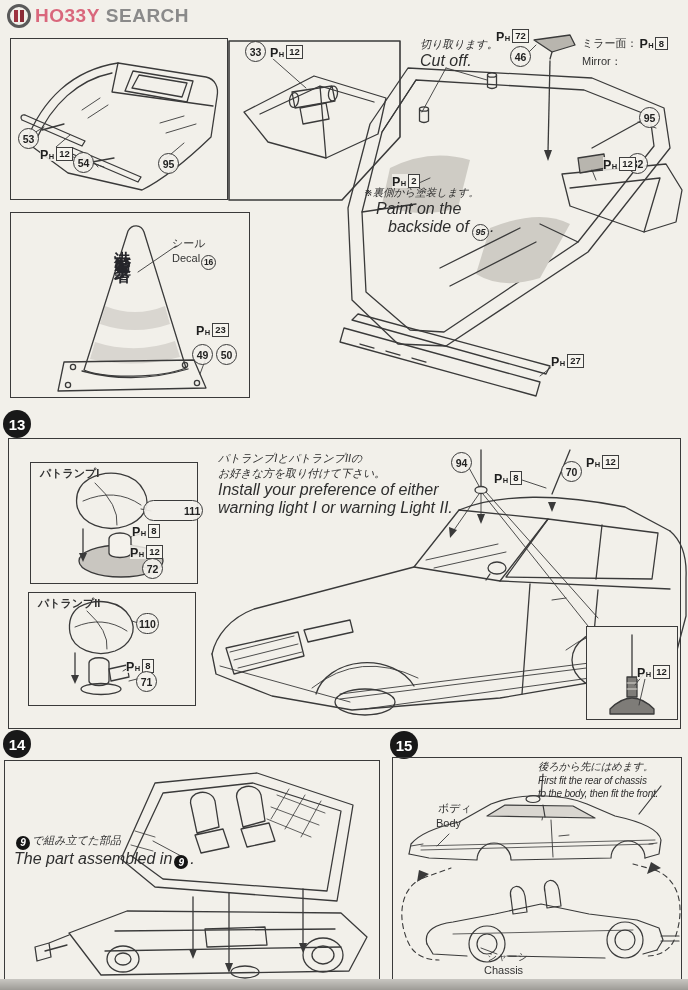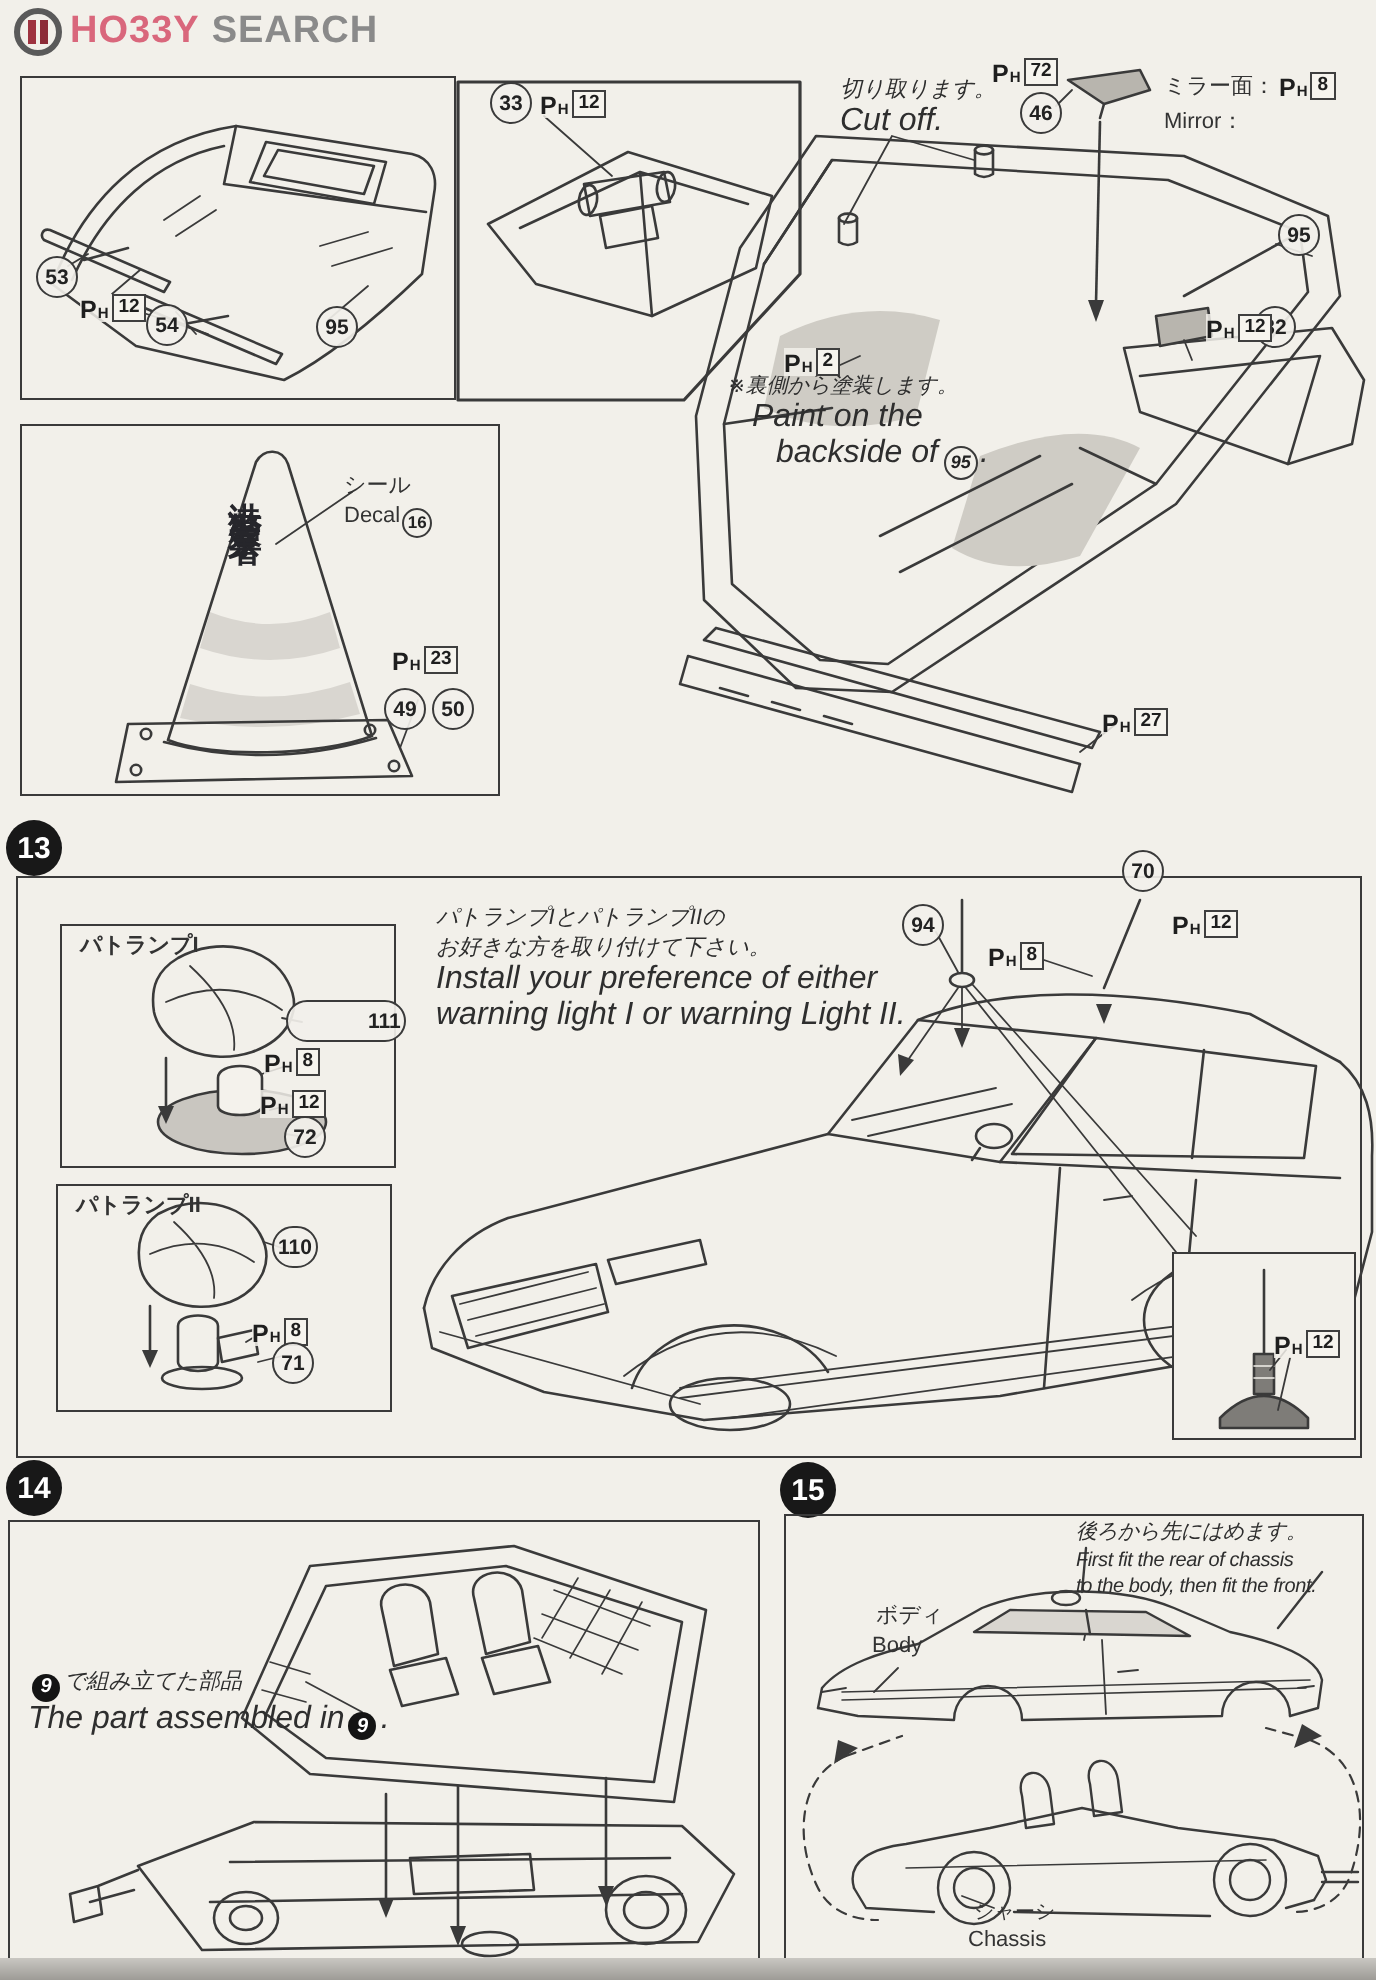--- a/index.html
+++ b/index.html
@@ -304,7 +304,7 @@
       <span class="h">H</span>
       <span class="n">8</span>
     </span>
-  <span class="co" style="left:561px;top:425px;">70</span>
+  <span class="co" style="left:561px;top:461px;">70</span>
   <span class="ph" style="left:586px;top:455px;">
       <span class="p">P</span>
       <span class="h">H</span>

